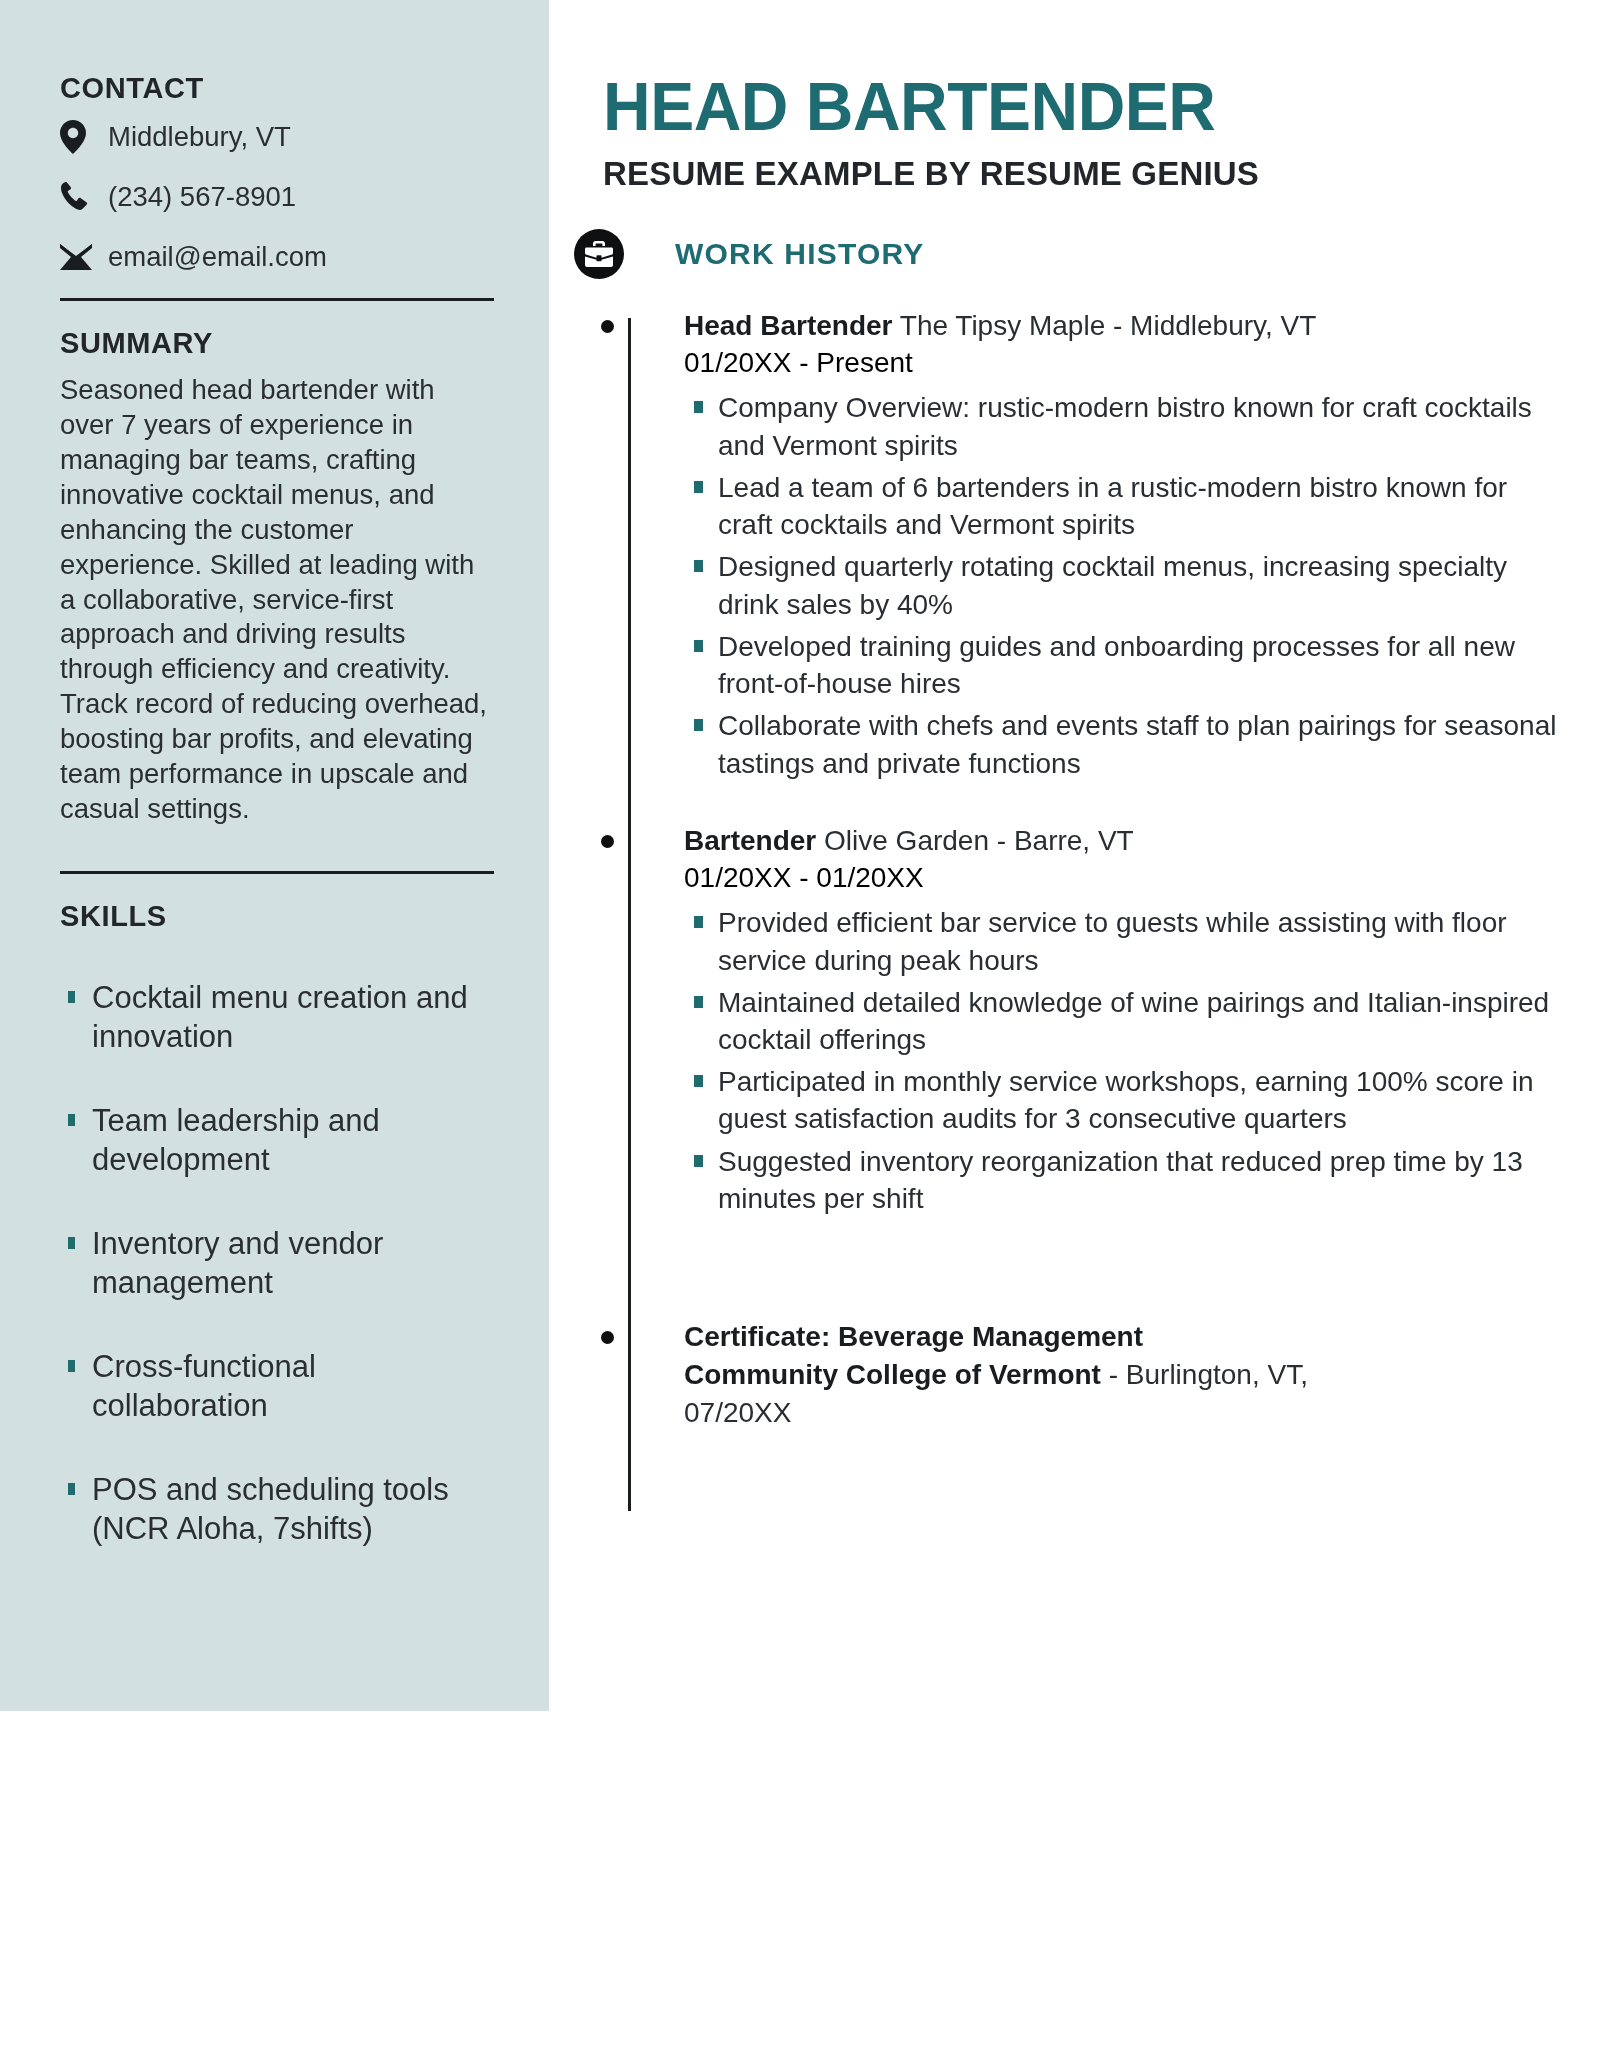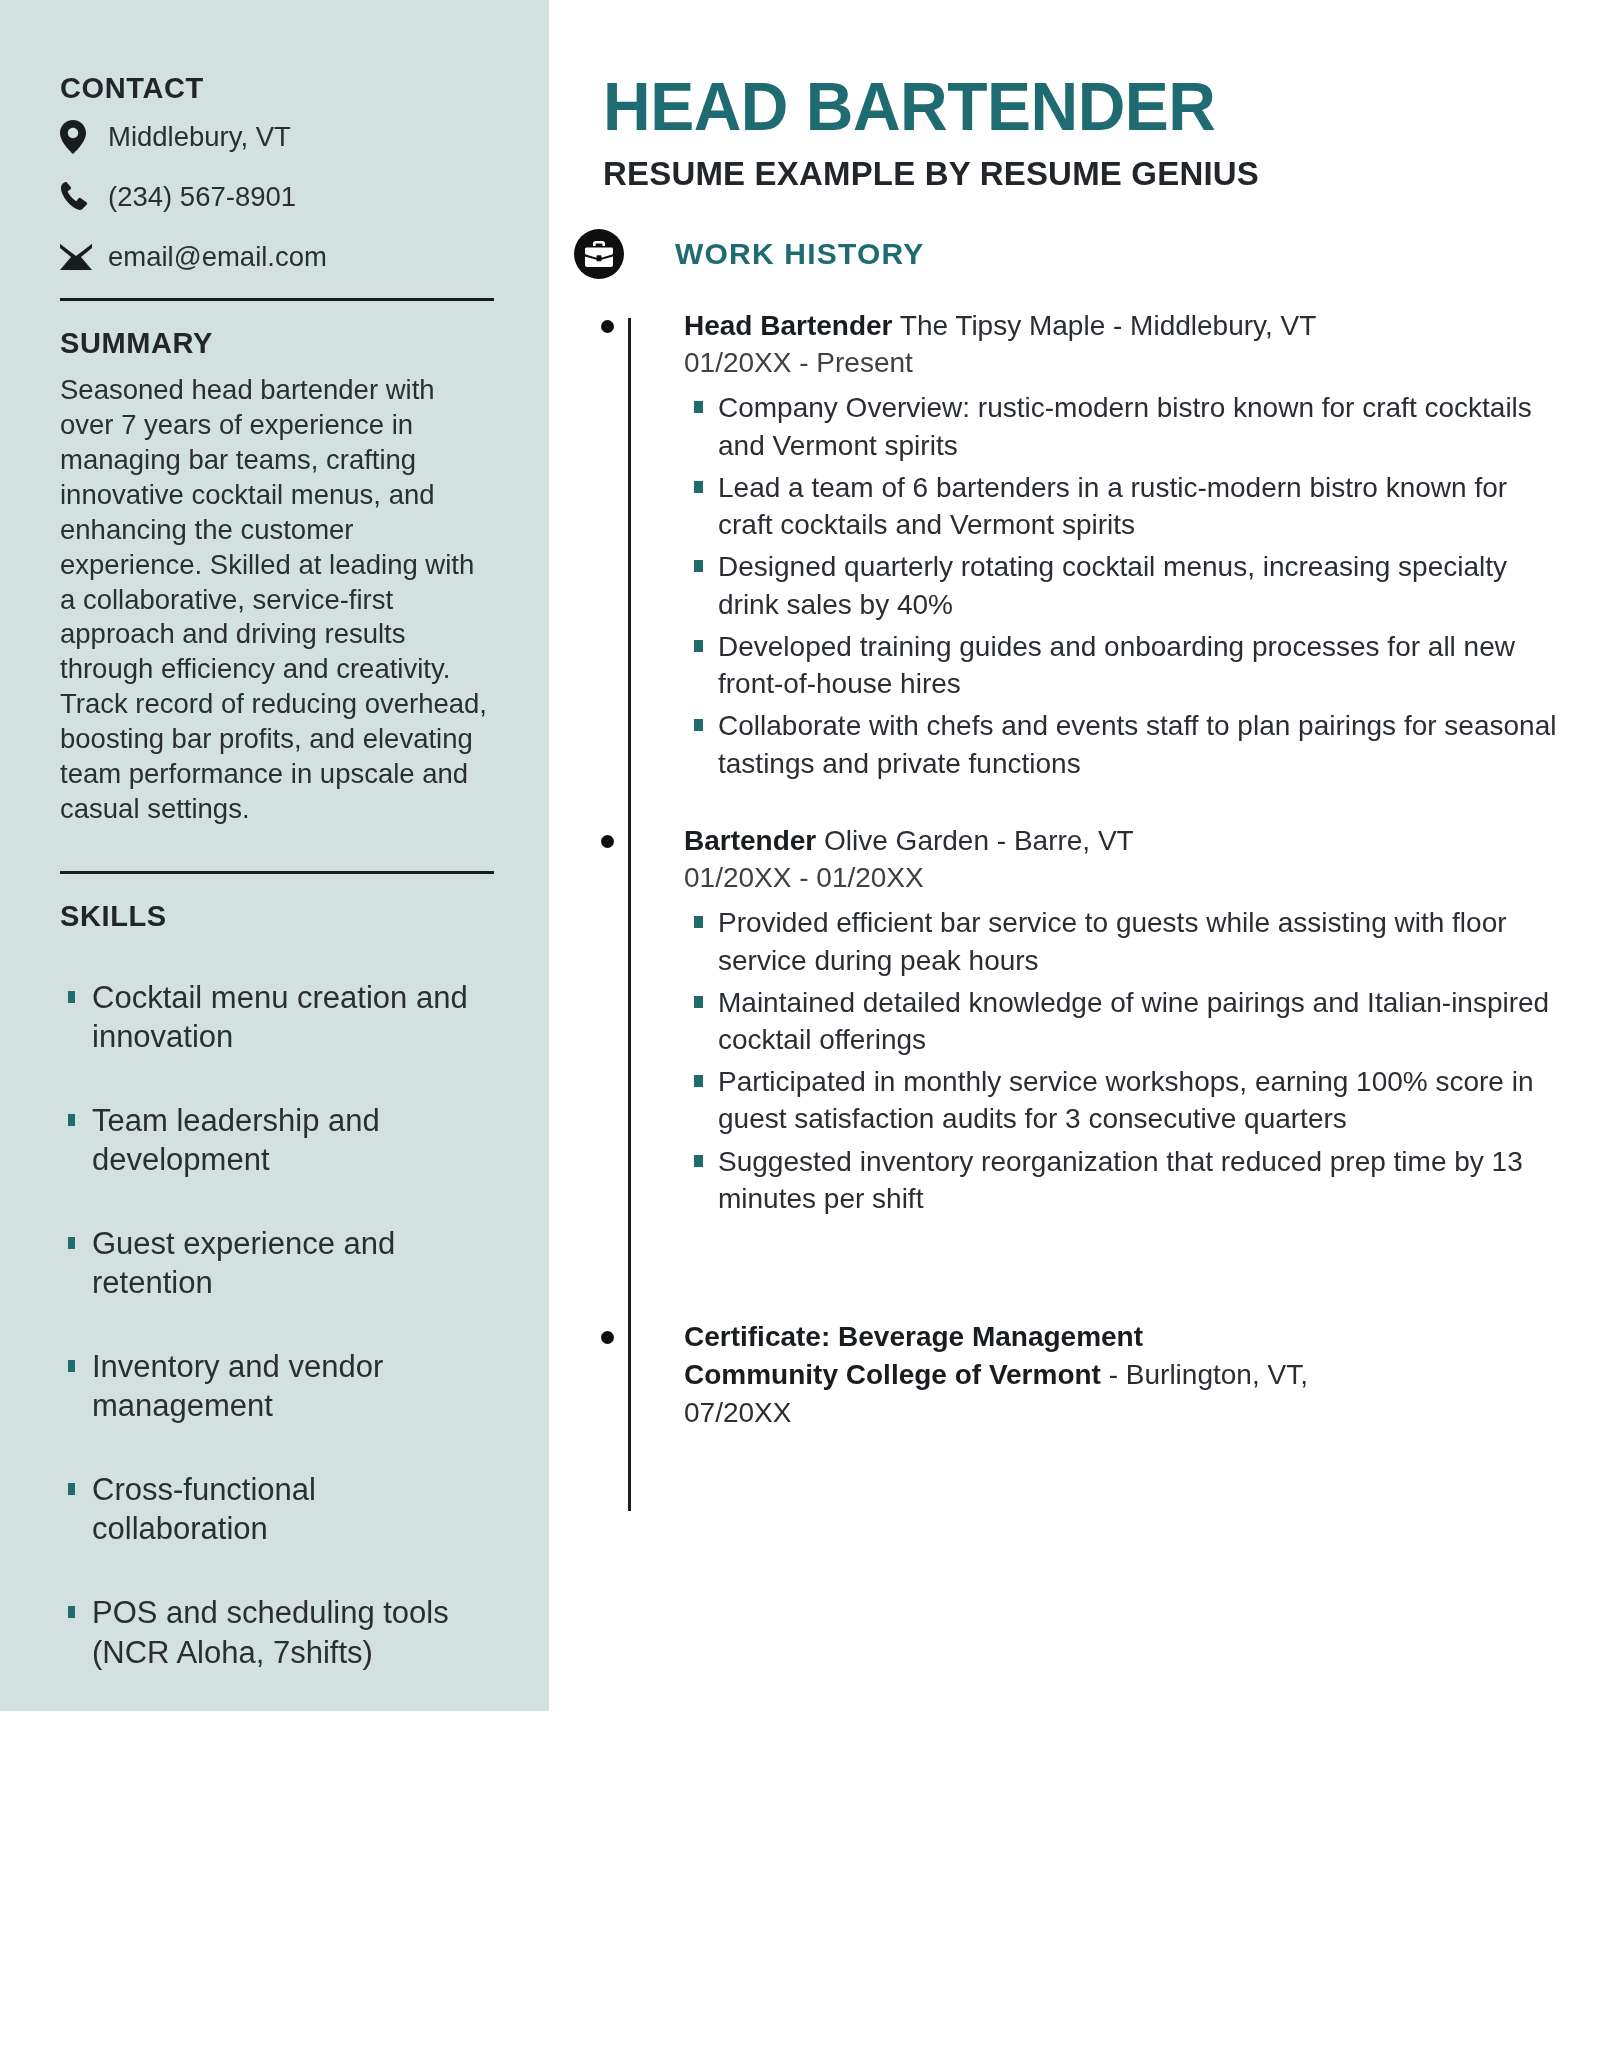--- a/index.html
+++ b/index.html
@@ -167,7 +167,7 @@
   .entry-dates {
     font-size:28px;
     line-height:1.33;
-    color:#404040;
+    color:#000000;
   }
 
   .bullets { list-style:none; margin-top:8px; }

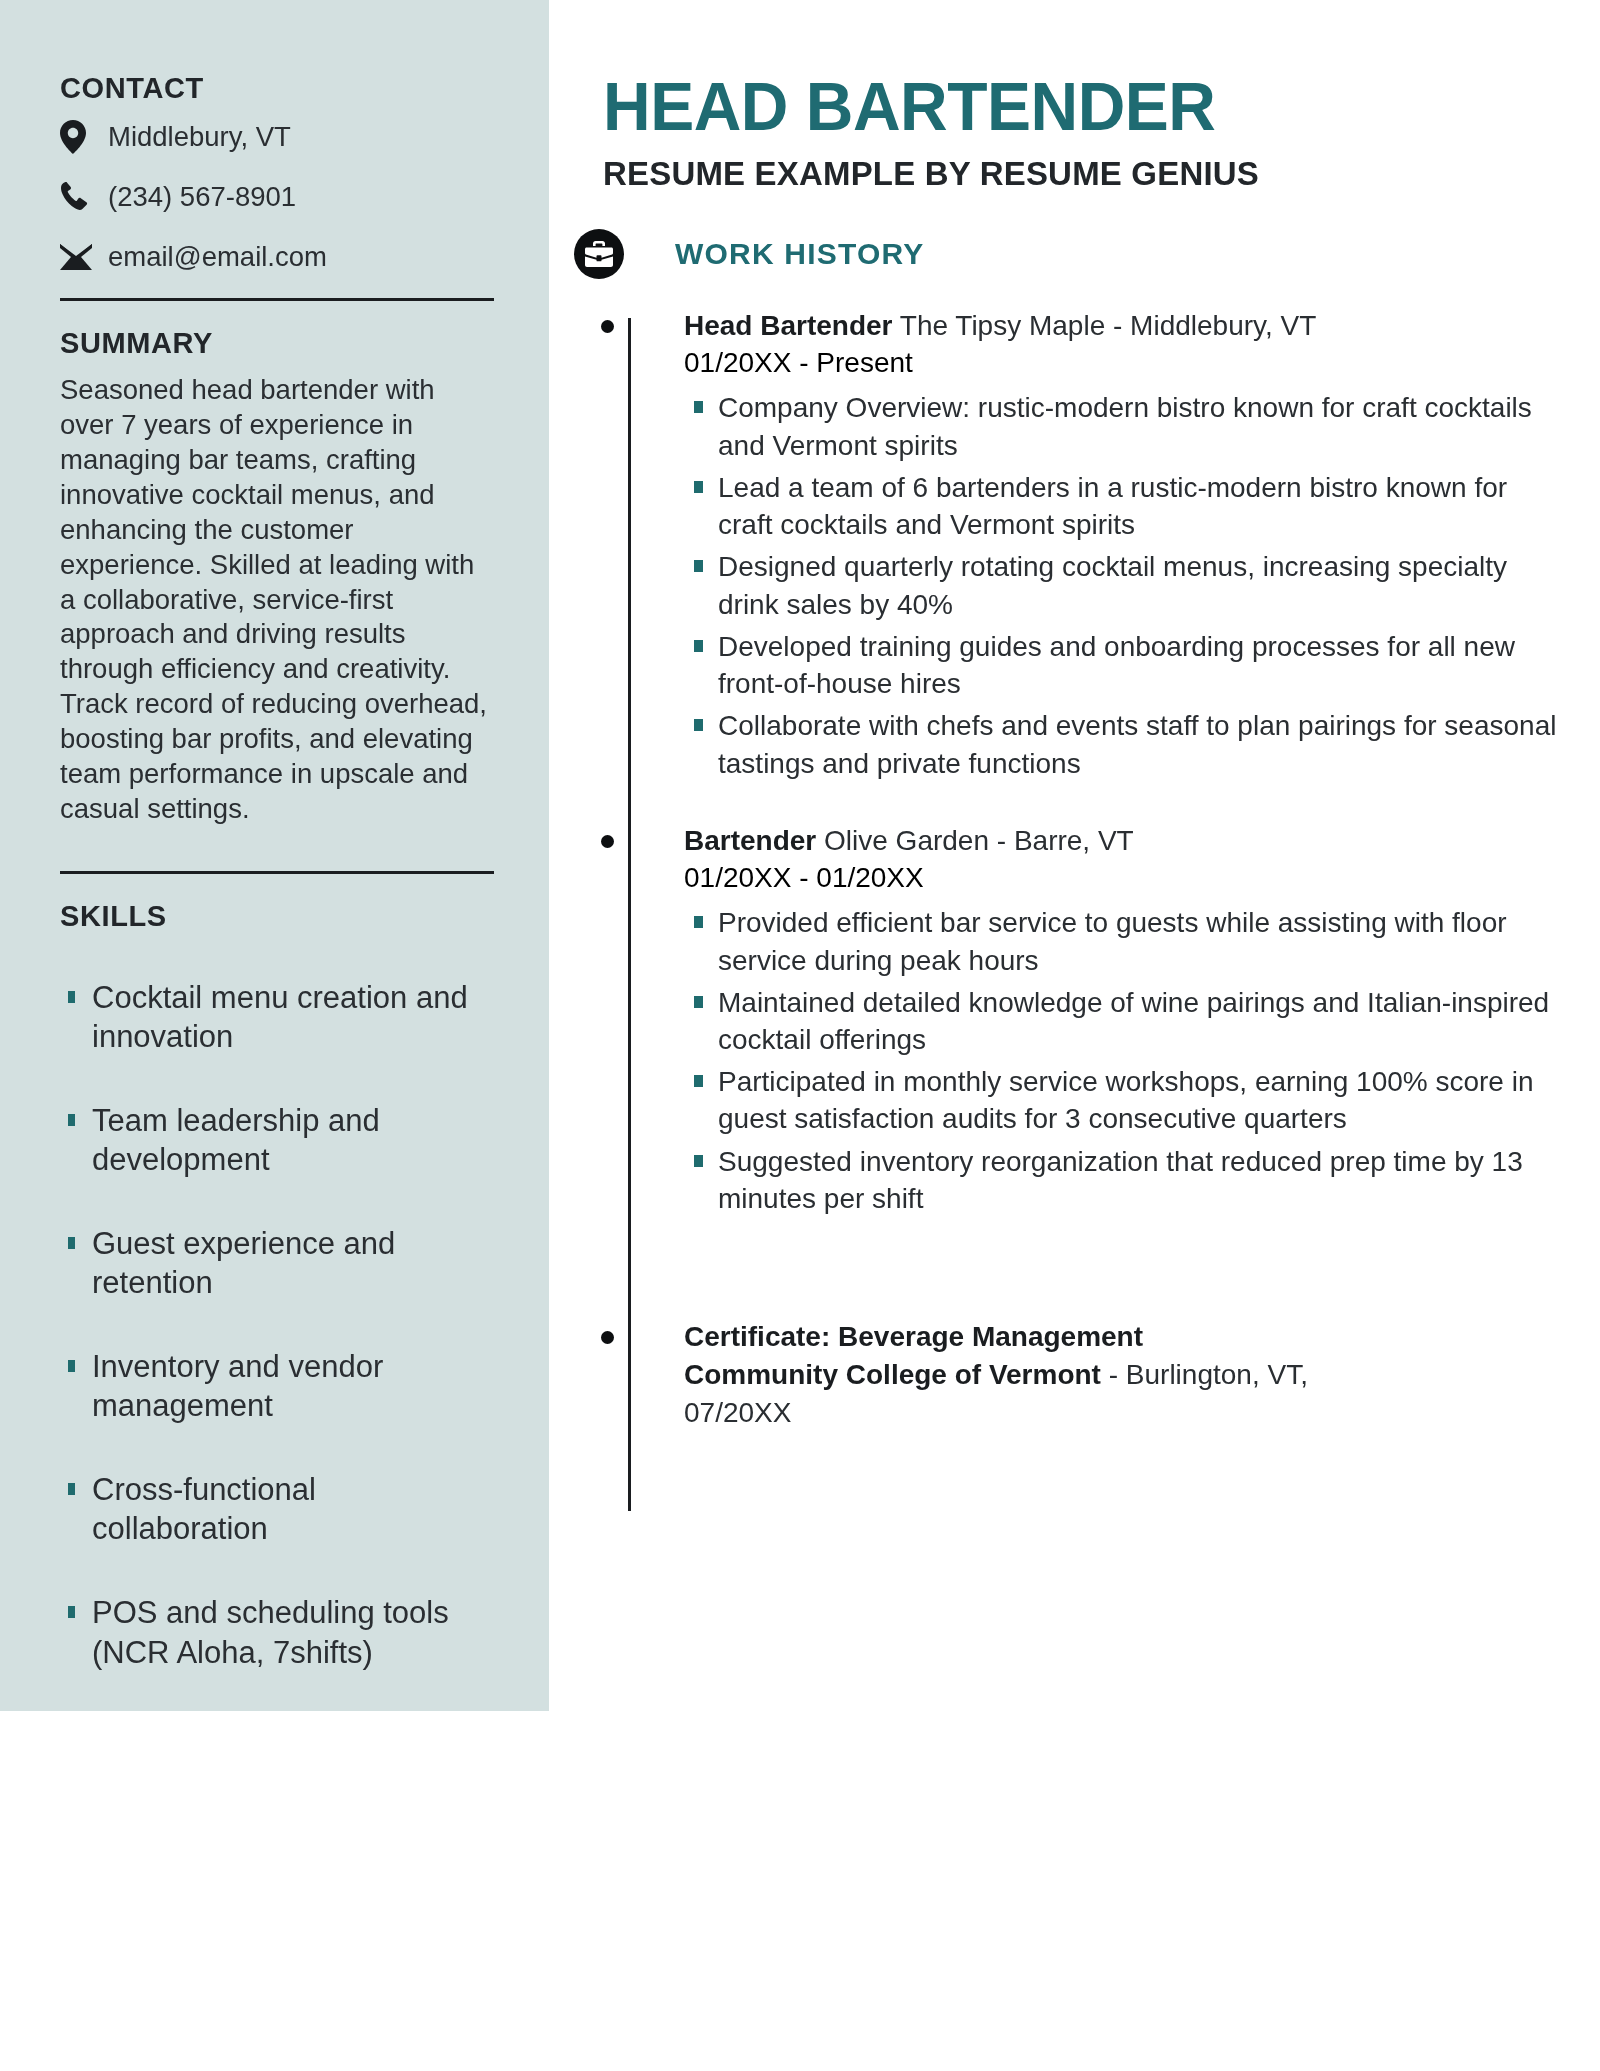--- a/index.html
+++ b/index.html
@@ -250,7 +250,6 @@
     <ul class="skills-list">
       <li><span class="sq"></span><span>Cocktail menu creation and innovation</span></li>
       <li><span class="sq"></span><span>Team leadership and development</span></li>
-      <li><span class="sq"></span><span>Guest experience and retention</span></li>
       <li><span class="sq"></span><span>Inventory and vendor management</span></li>
       <li><span class="sq"></span><span>Cross-functional collaboration</span></li>
       <li><span class="sq"></span><span>POS and scheduling tools (NCR Aloha, 7shifts)</span></li>

